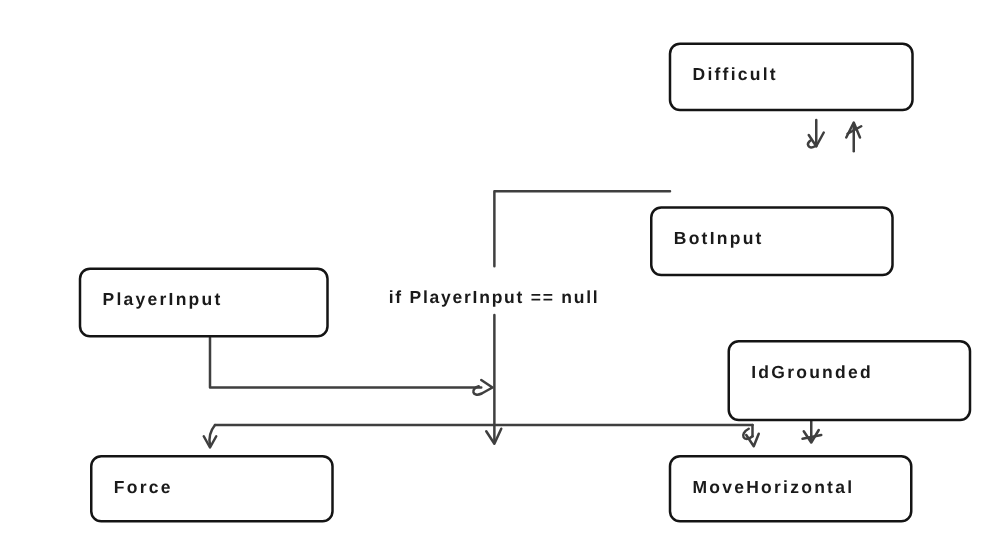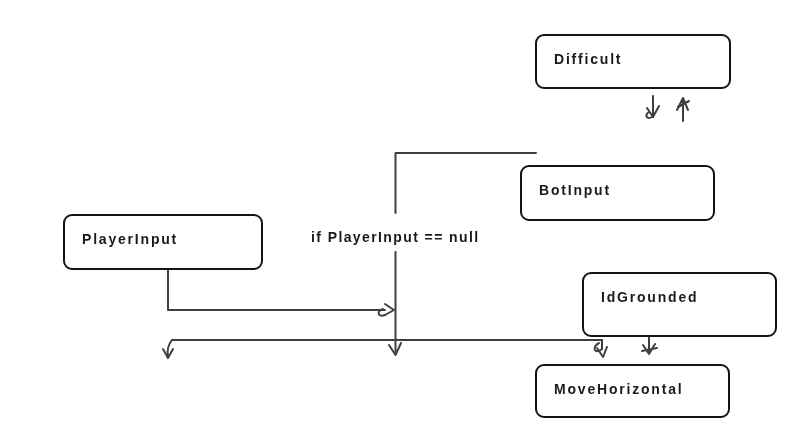--- a/index.html
+++ b/index.html
@@ -129,6 +129,9 @@
     <span class="node-label">IdGrounded</span>
   </div>
 
+  <div class="node" id="node-force">
+    <span class="node-label">Force</span>
+  </div>
 
 
   <div class="node" id="node-movehorizontal">

